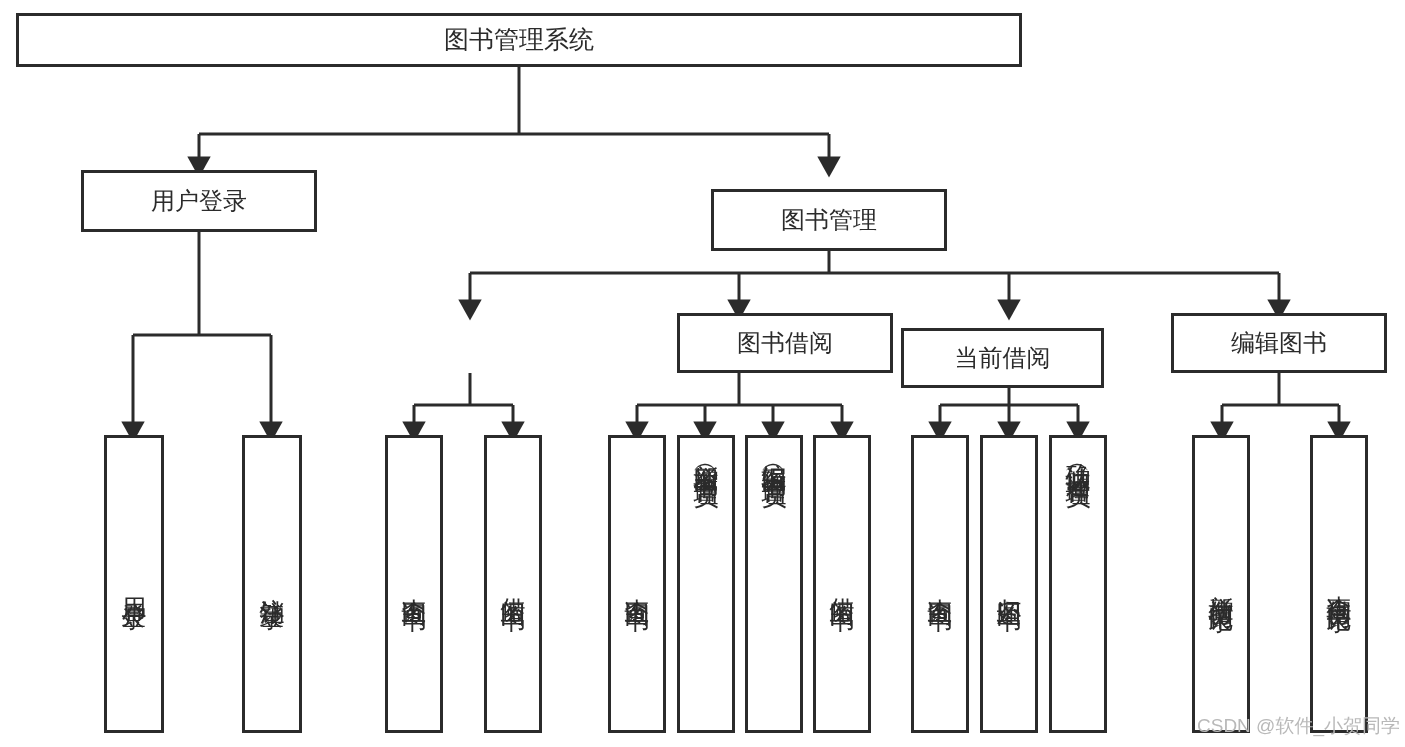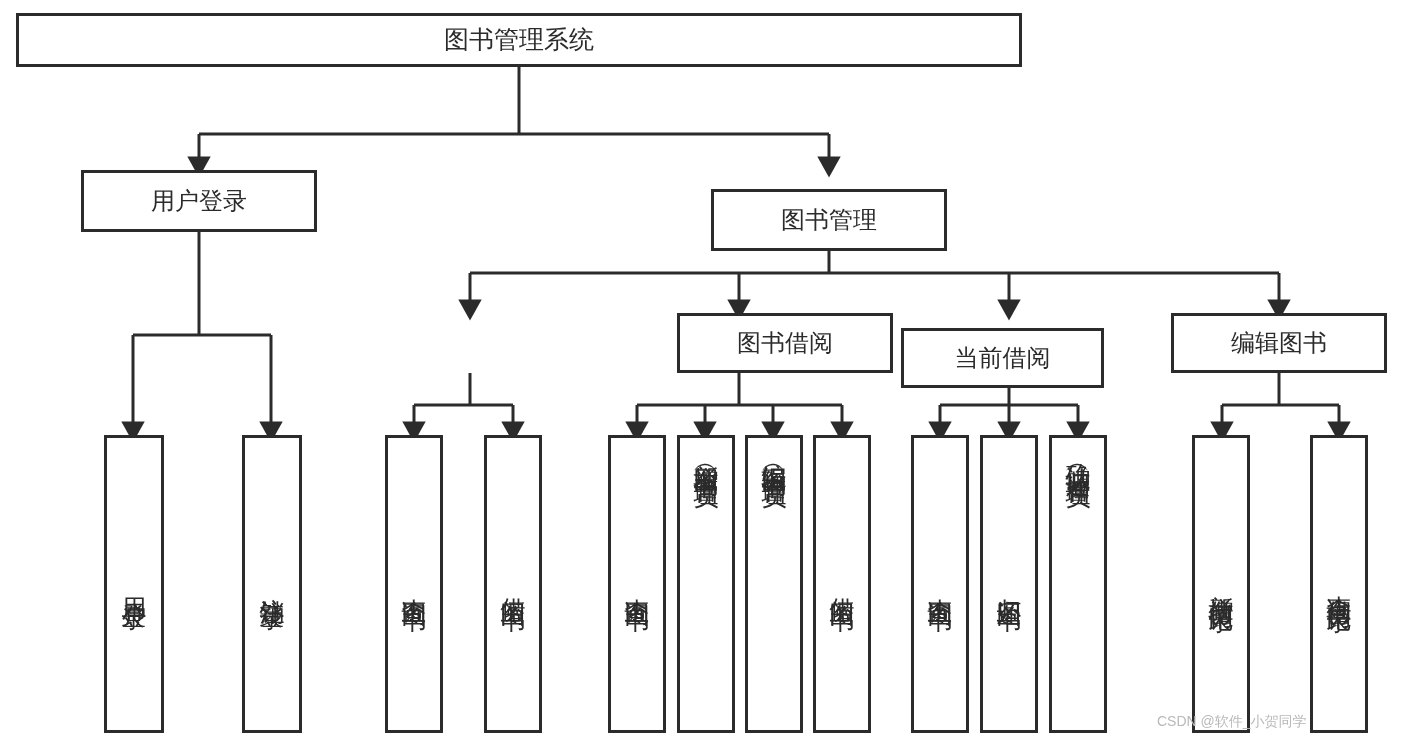--- a/index.html
+++ b/index.html
@@ -63,9 +63,9 @@
   }
   #watermark {
     position: absolute;
-    left: 1157px;
+    left: 1197px;
     top: 713px;
-    font-size: 14px;
+    font-size: 19px;
     color: #b9b9b9;
     white-space: nowrap;
     z-index: 5;

